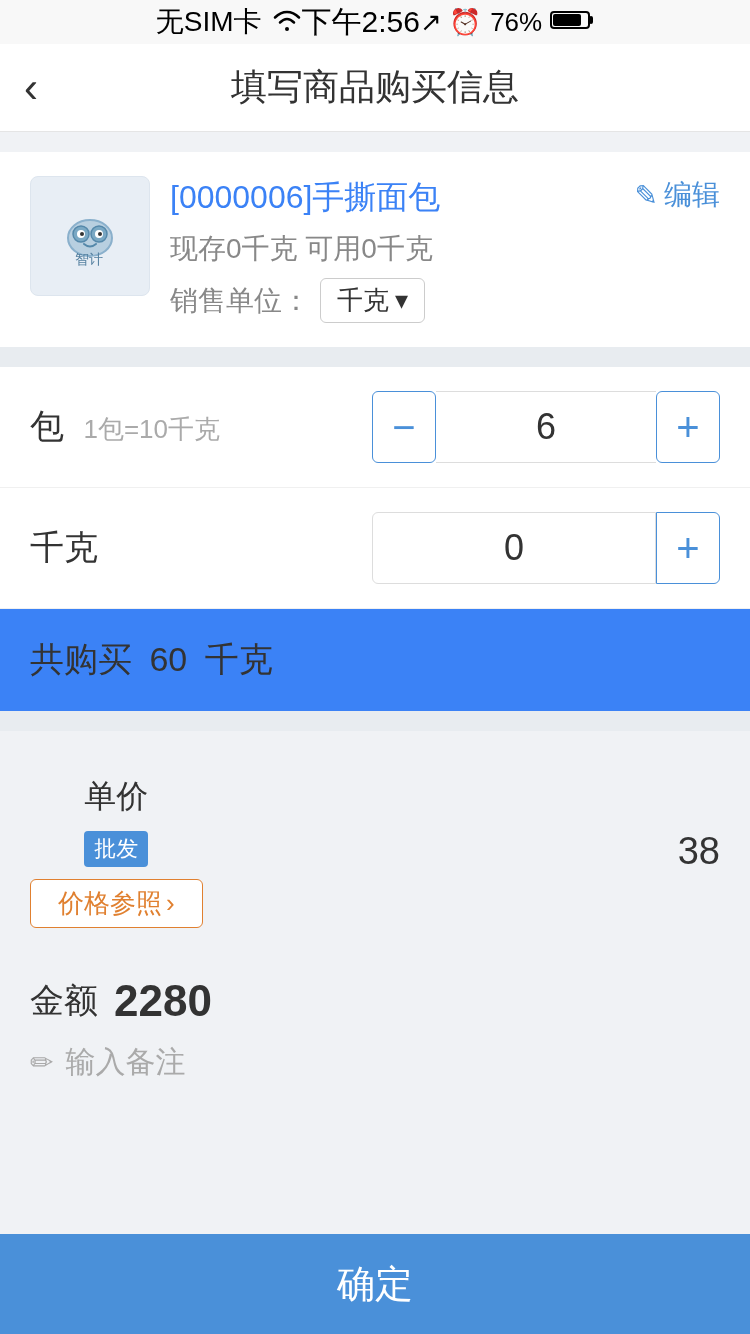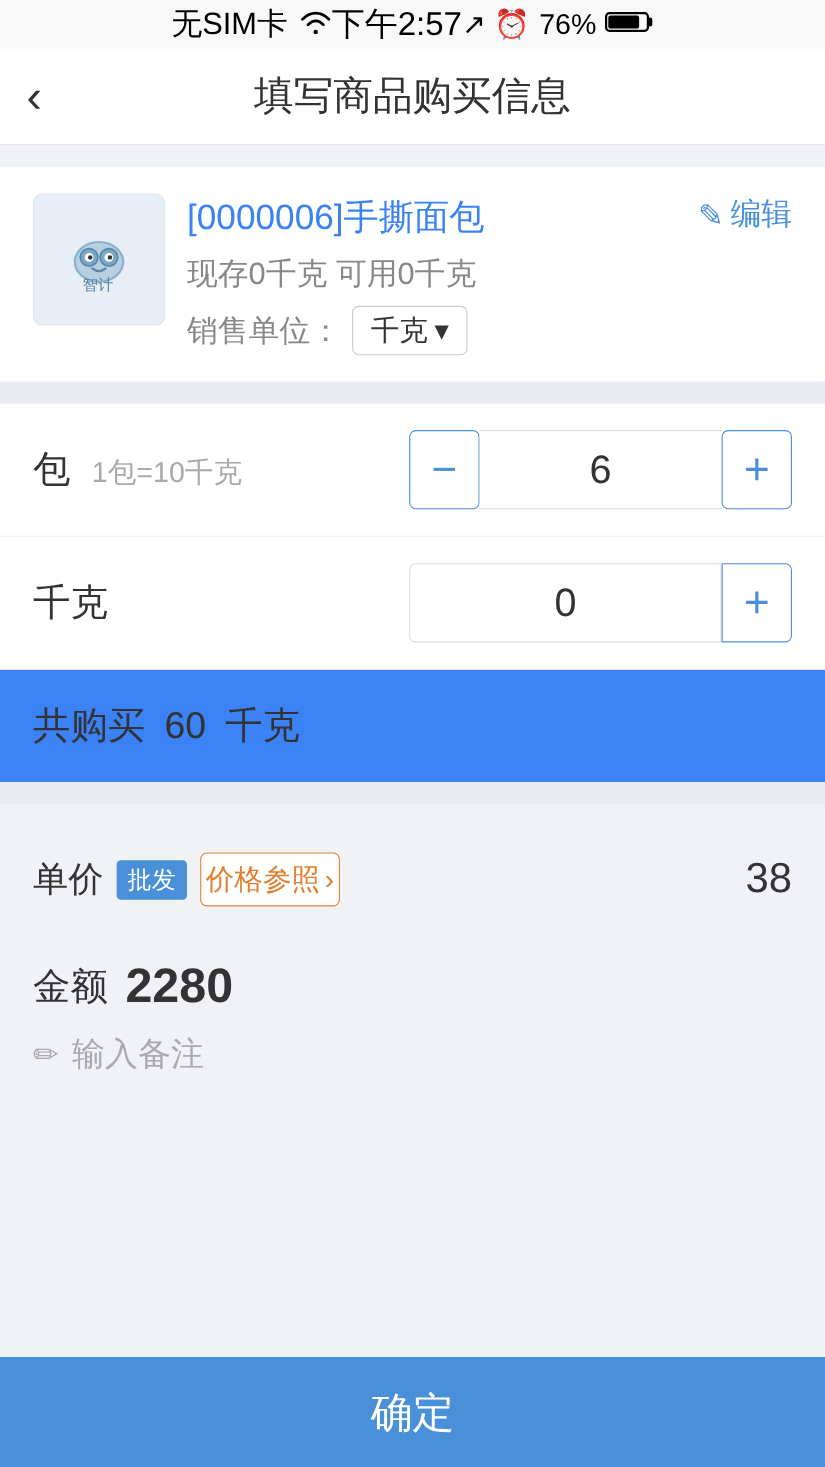--- a/index.html
+++ b/index.html
@@ -275,7 +275,7 @@
       </svg>
     </span>
   </div>
-  <div class="status-center">下午2:57</div>
+  <div class="status-center">下午2:56</div>
   <div class="status-right">
     <span>↗</span>
     <span>⏰</span>

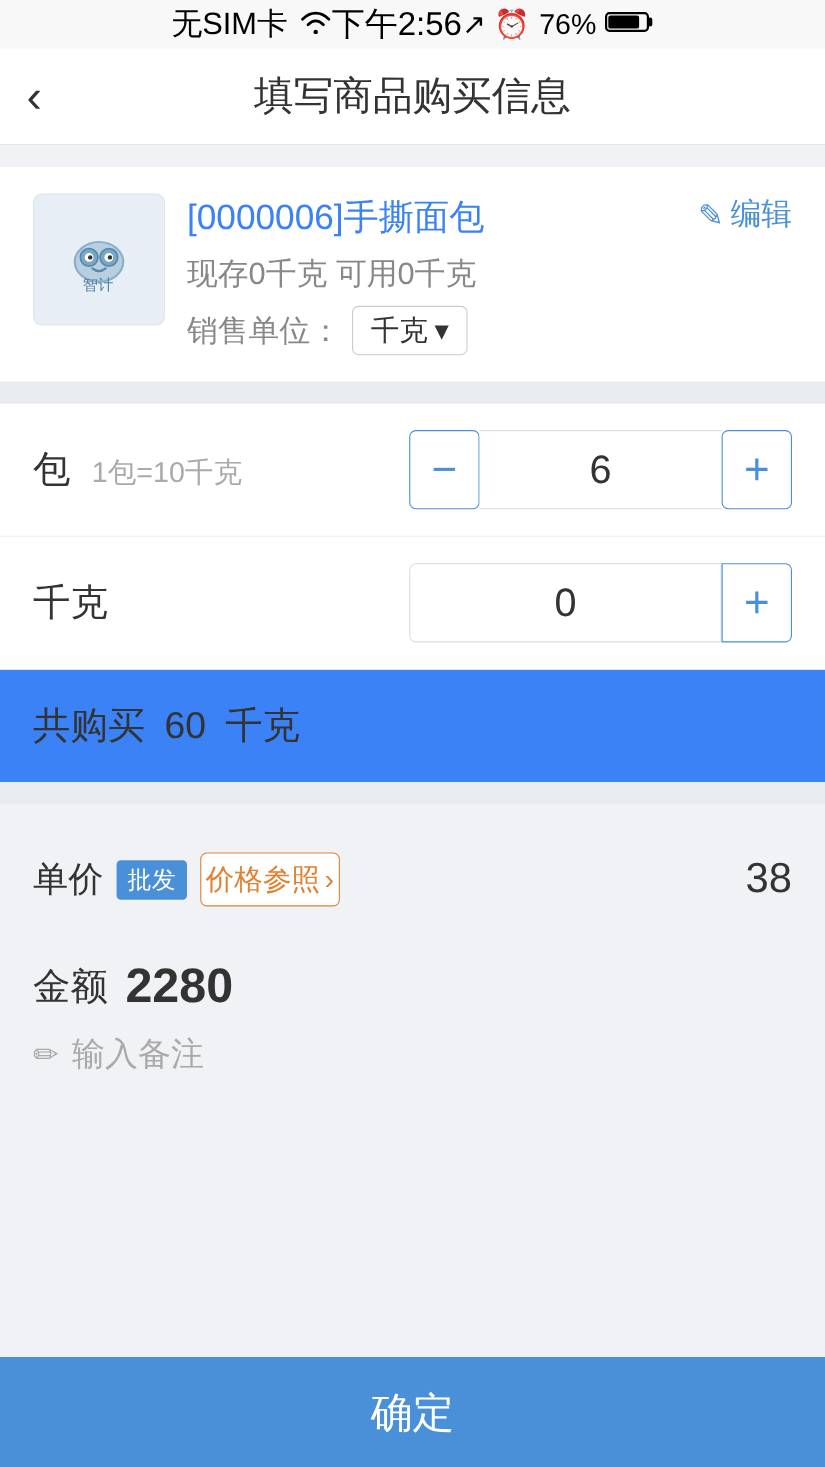--- a/index.html
+++ b/index.html
@@ -198,7 +198,7 @@
       justify-content: space-between;
       margin-bottom: 0;
     }
-    .price-left { display: flex; align-items: center; gap: 12px; }
+    .price-left { display: flex; align-items: center; gap: 12px; flex-direction: column; }
     .price-label { font-size: 32px; color: #333; }
     .price-tag-pifa {
       background: #4a90d9;

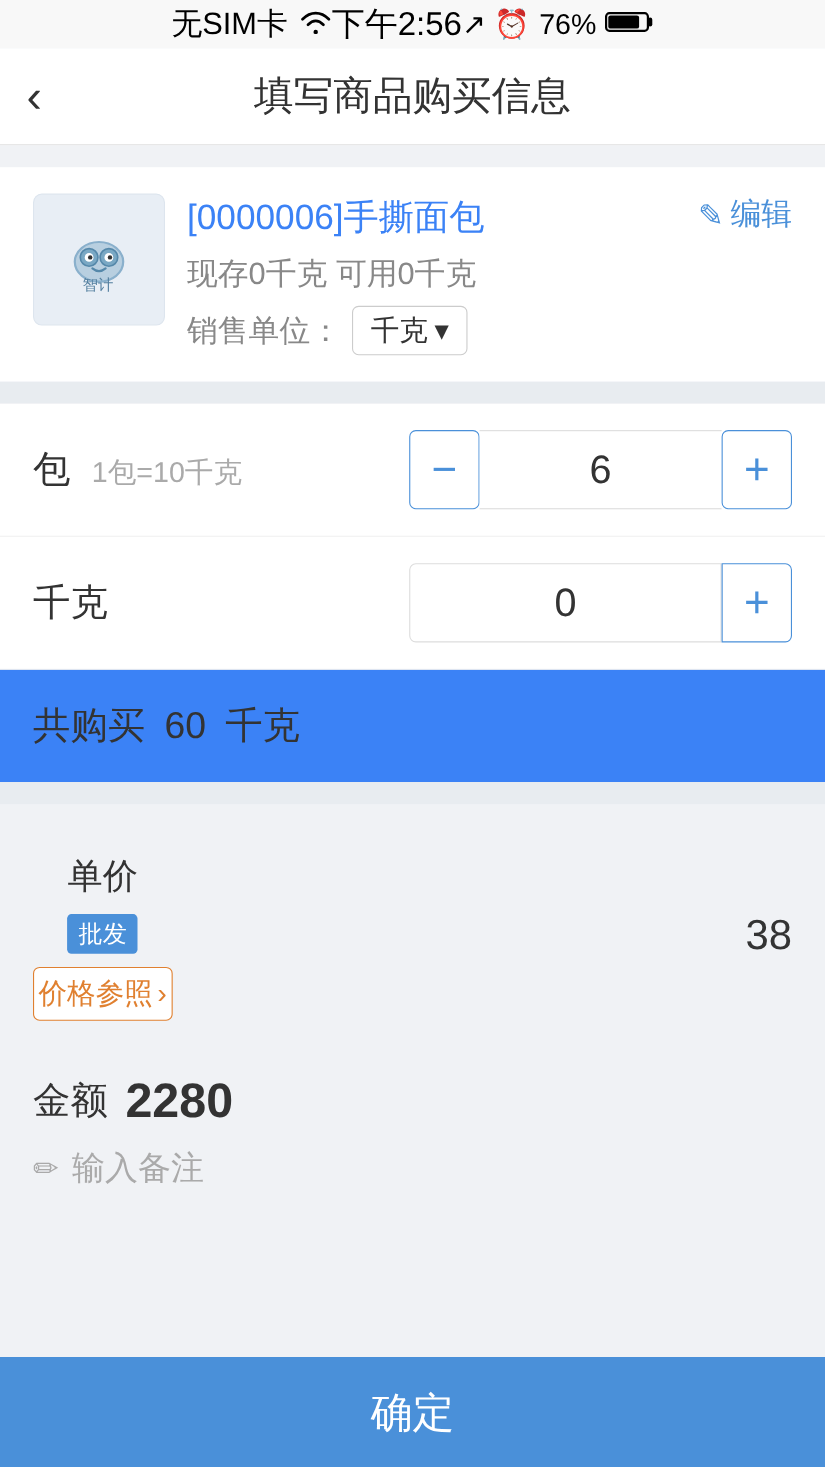--- a/index.html
+++ b/index.html
@@ -212,7 +212,7 @@
       color: #e08030;
       background: #fff;
       border-radius: 6px;
-      padding: 6px 4px;
+      padding: 6px 27px;
       font-size: 26px;
       display: flex;
       align-items: center;

